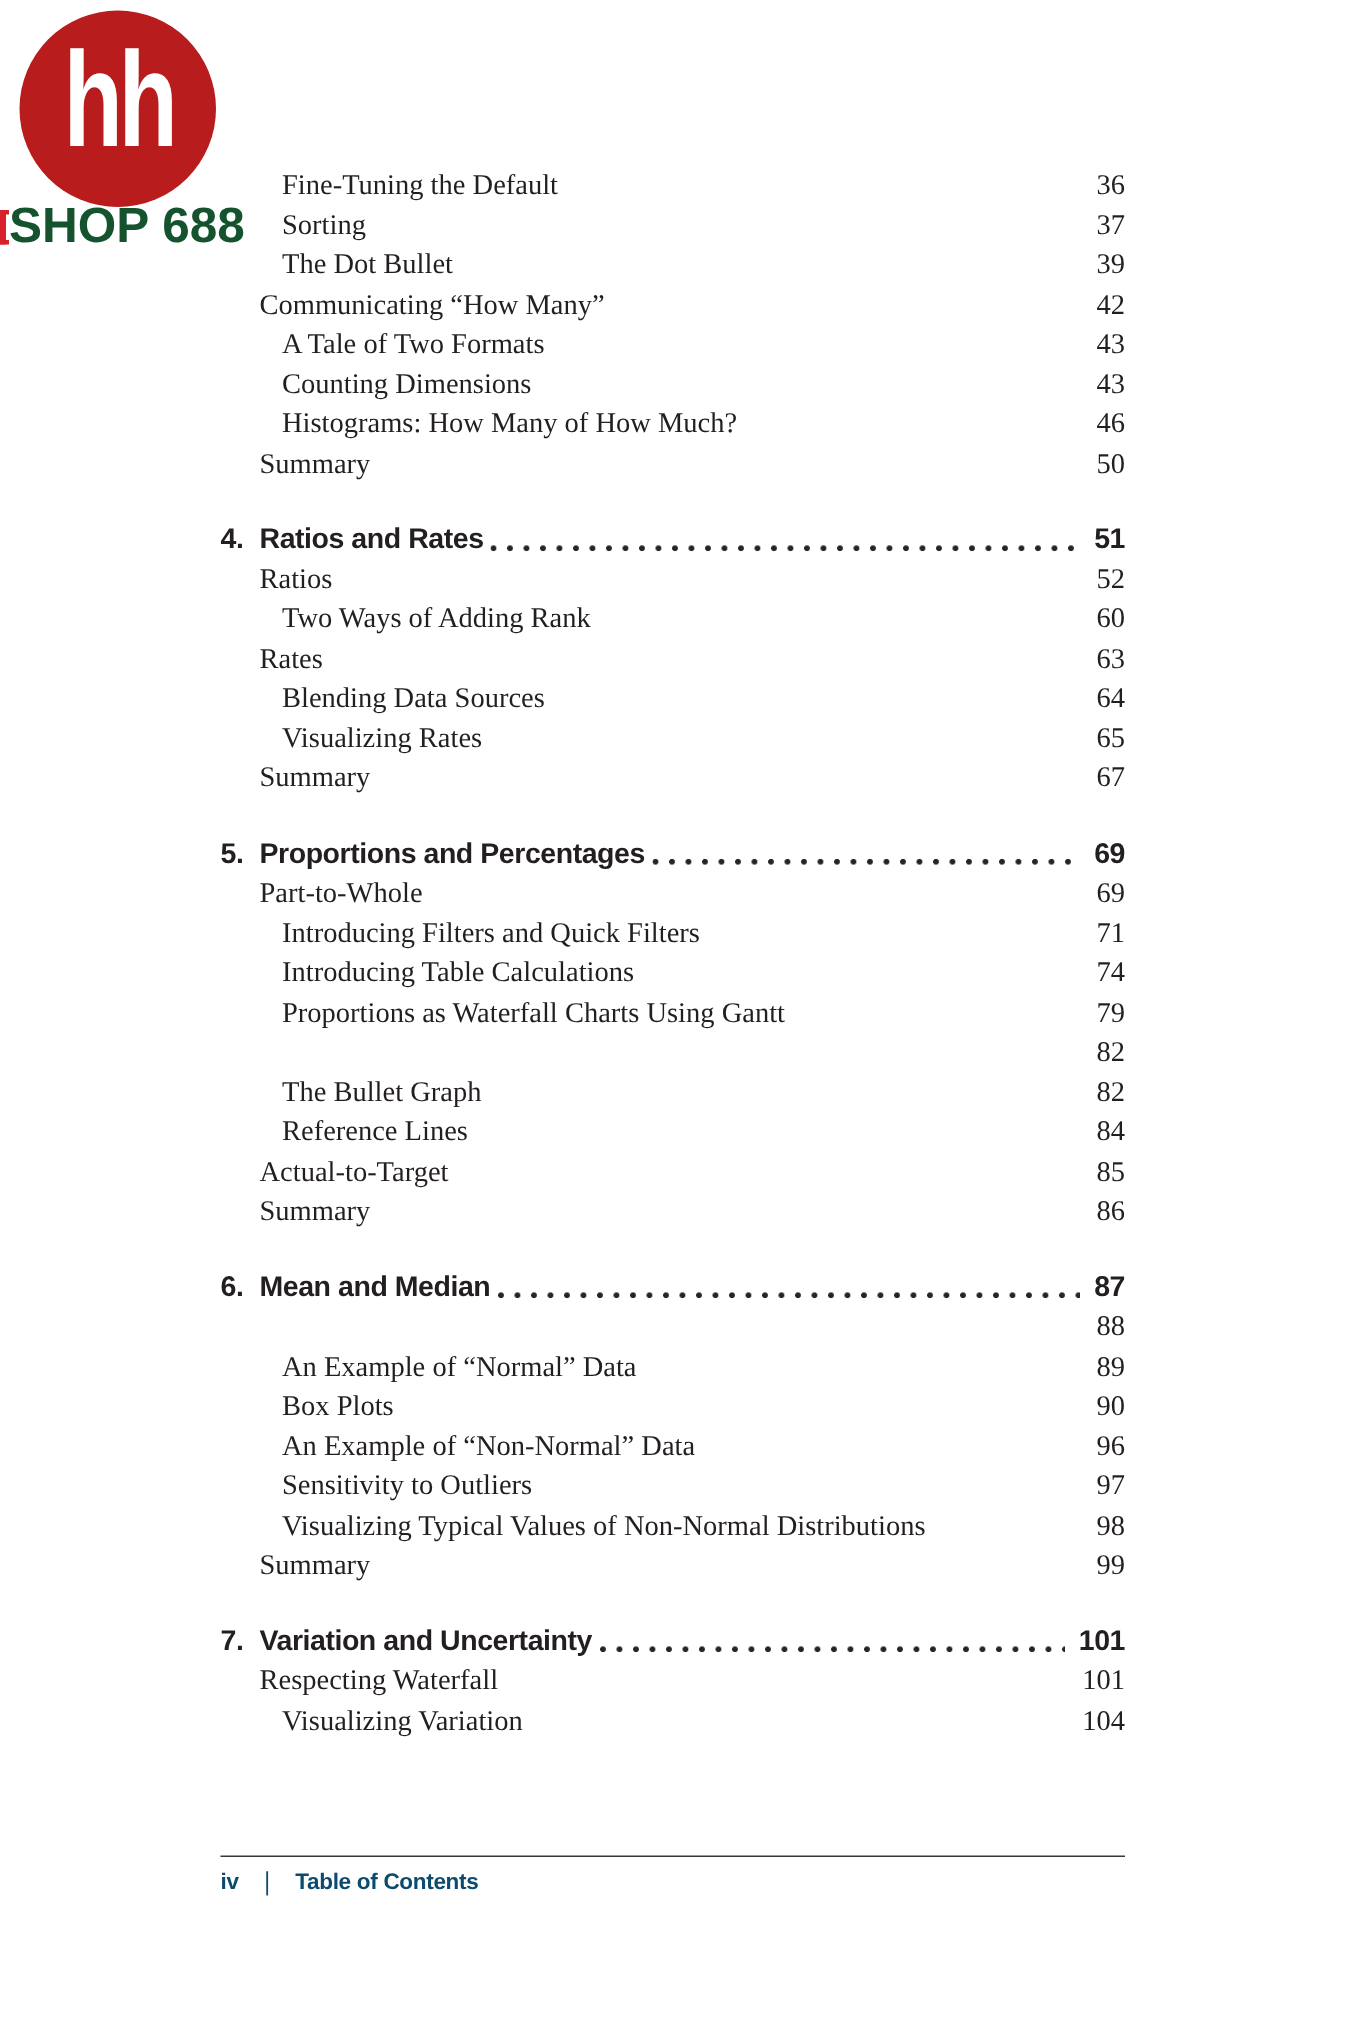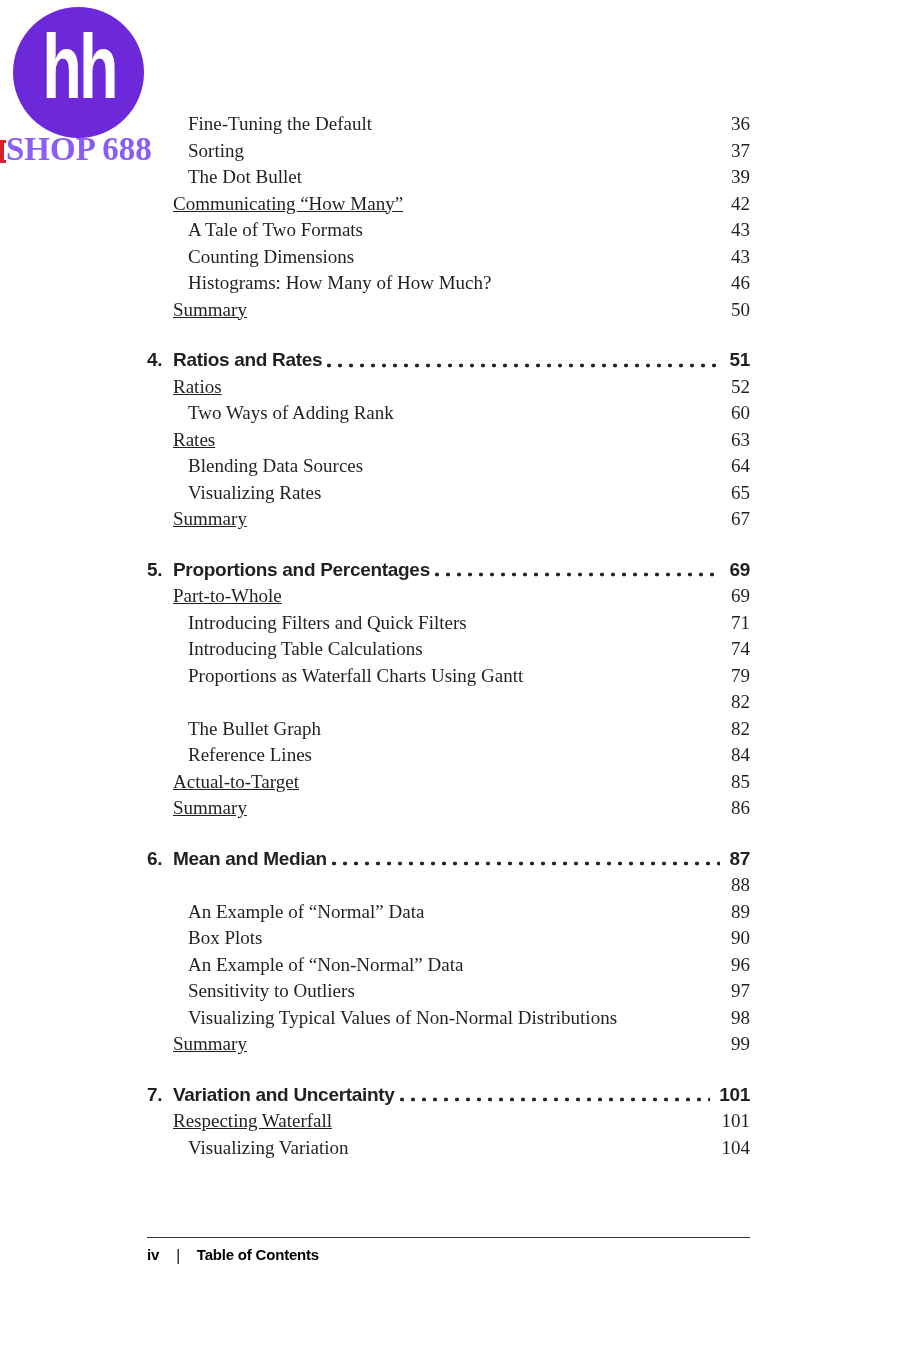--- a/index.html
+++ b/index.html
@@ -18,7 +18,7 @@
   .logo-circle {
     position: absolute; left: 13px; top: 7px;
     width: 131px; height: 131px; border-radius: 50%;
-    background: #6d28d9;
+    background: #b91c1c;
     display: flex; align-items: center; justify-content: center;
   }
   .logo-mono {

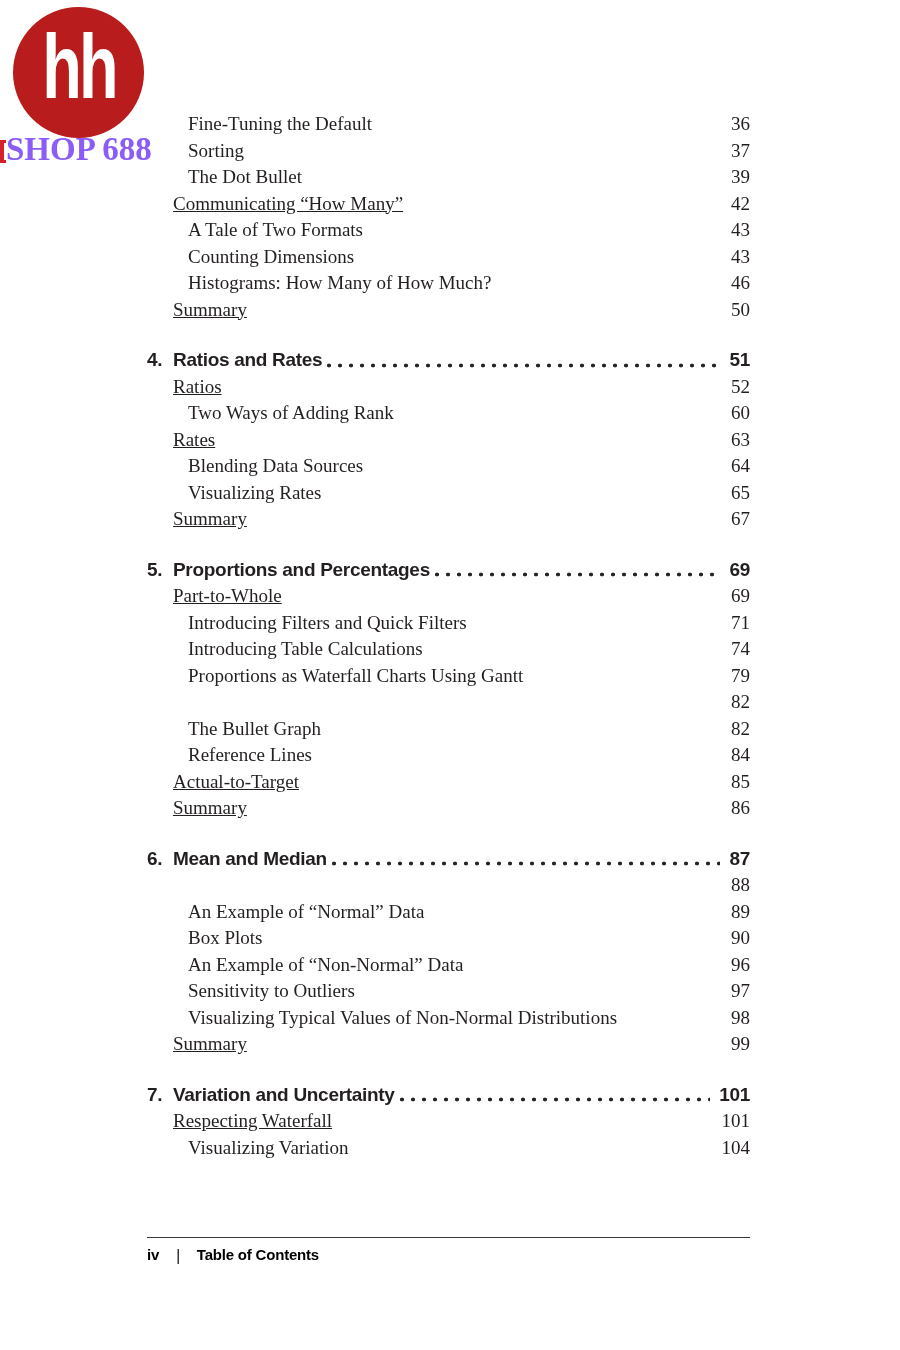--- a/index.html
+++ b/index.html
@@ -31,9 +31,9 @@
   }
   .logo-caption {
     position: absolute; left: 6px; top: 133px;
-    font-family: Liberation Serif, serif;
+    font-family: Liberation Sans, sans-serif;
     font-weight: bold; font-size: 33px; line-height: 1;
-    color: #8b5cf6; white-space: nowrap;
+    color: #14532d; white-space: nowrap;
   }
   
   .clip-glyph { position: absolute; left: 0; top: 140px; width: 6px; height: 23px; }

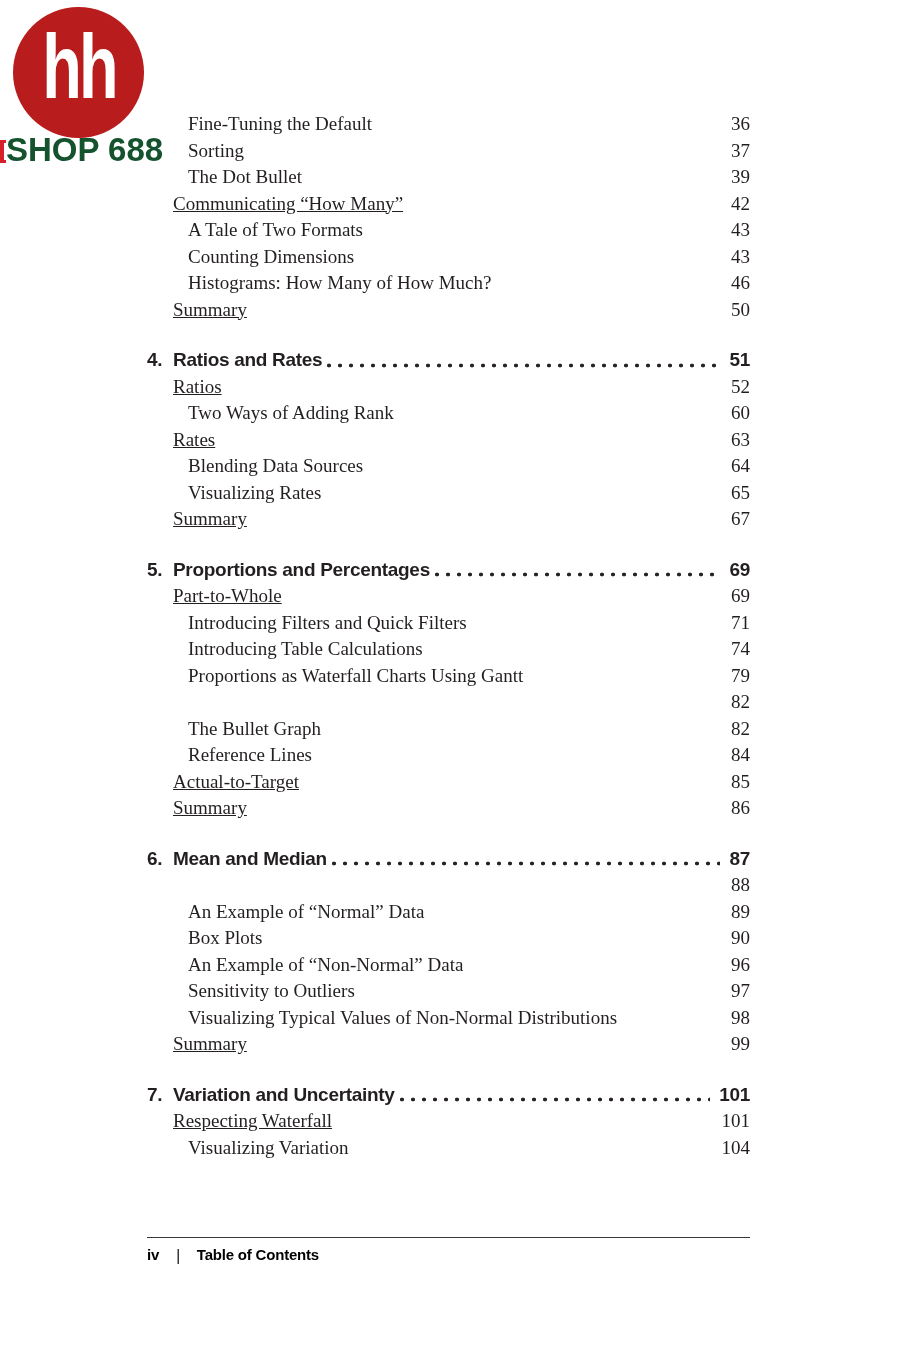--- a/index.html
+++ b/index.html
@@ -51,7 +51,7 @@
   }
   .row .fill { flex: 1 1 auto; }
   .row .pg { flex: 0 0 auto; }
-  .row.lvl1 .lbl { padding-left: 26px; text-decoration: underline; }
+  .row.lvl1 .lbl { padding-left: 26px; }
   .row.lvl2 .lbl { padding-left: 41px; }
   .row.chapter {
     font-family: "Liberation Sans", sans-serif;

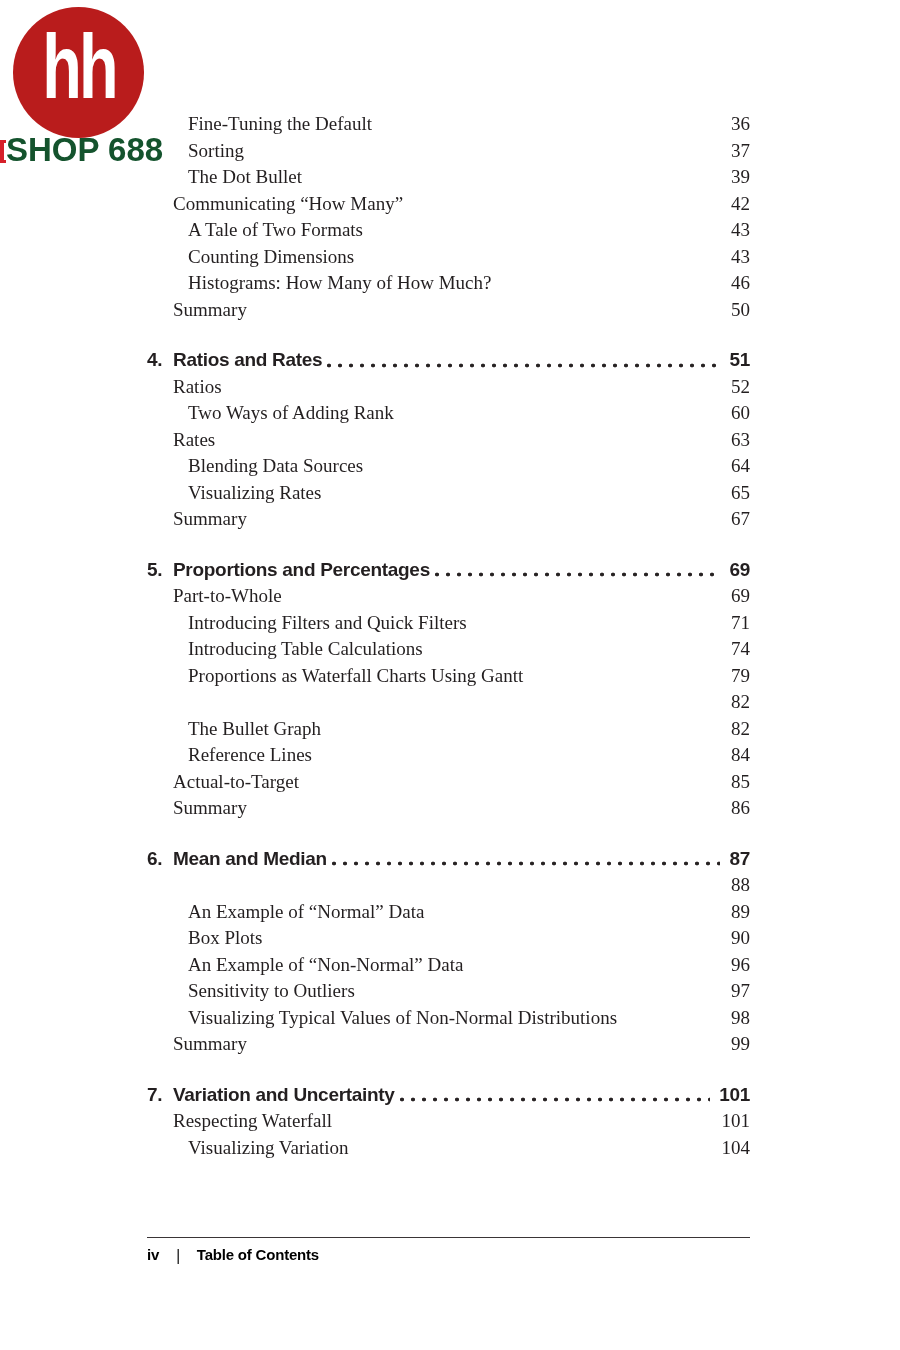--- a/index.html
+++ b/index.html
@@ -77,7 +77,7 @@
     position: absolute; left: 147px; top: 1246px;
     font-family: "Liberation Sans", sans-serif;
     font-weight: bold; font-size: 15px; letter-spacing: -0.2px;
-    color: #000000;
+    color: #0c4a6e;
     display: flex; align-items: baseline;
   }
   .footer .sep { font-weight: normal; margin: 0 17px; transform: scaleY(1.15); }

